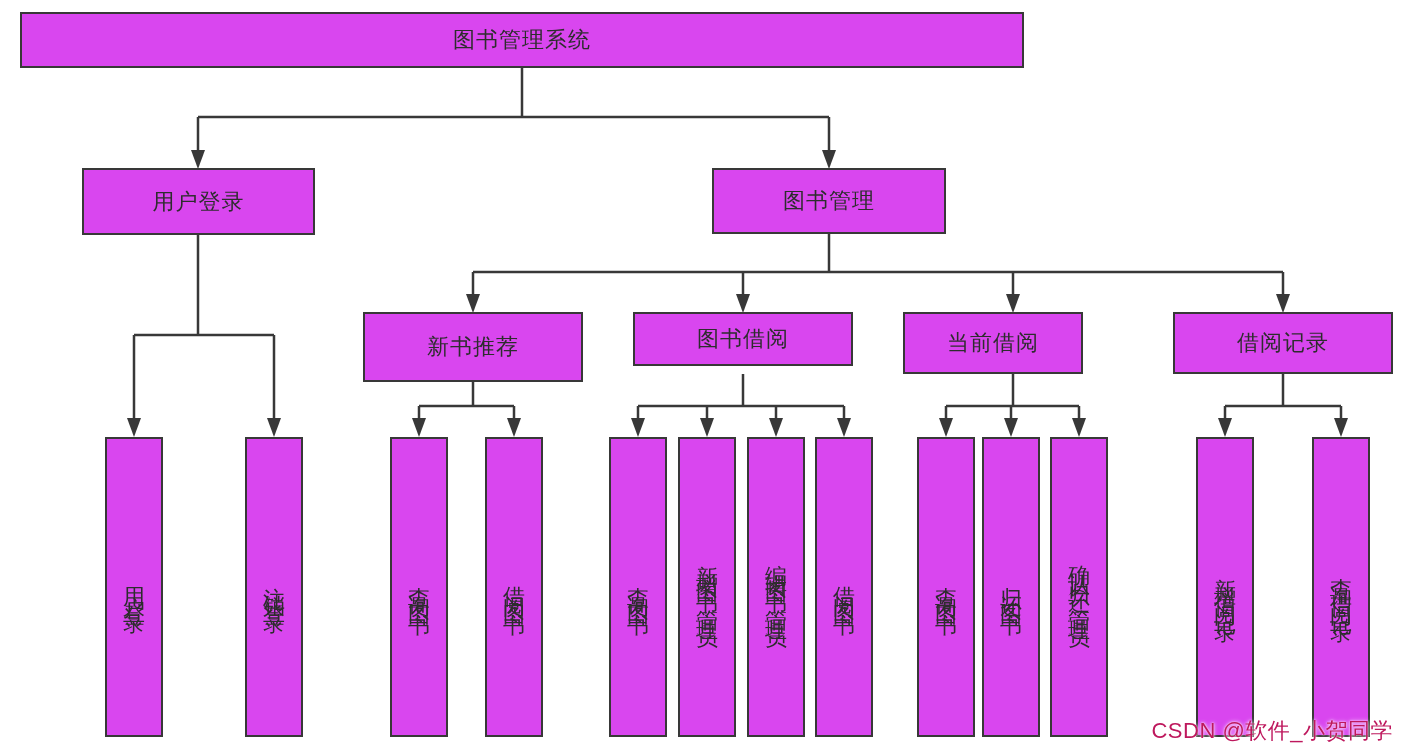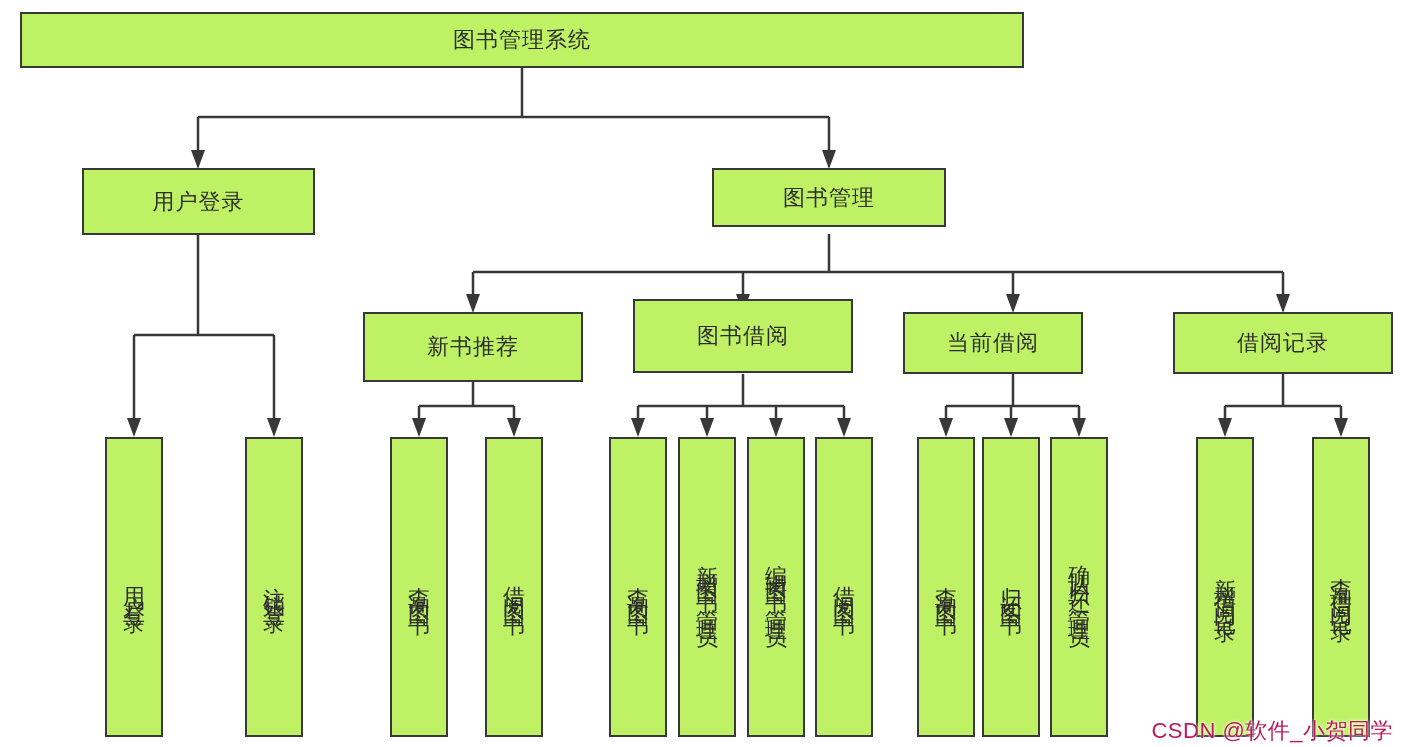--- a/index.html
+++ b/index.html
@@ -14,7 +14,7 @@
     position:absolute;
     box-sizing:border-box;
     border:2px solid #383838;
-    background:#bef264;
+    background:#d946ef;
     display:flex;
     align-items:center;
     justify-content:center;

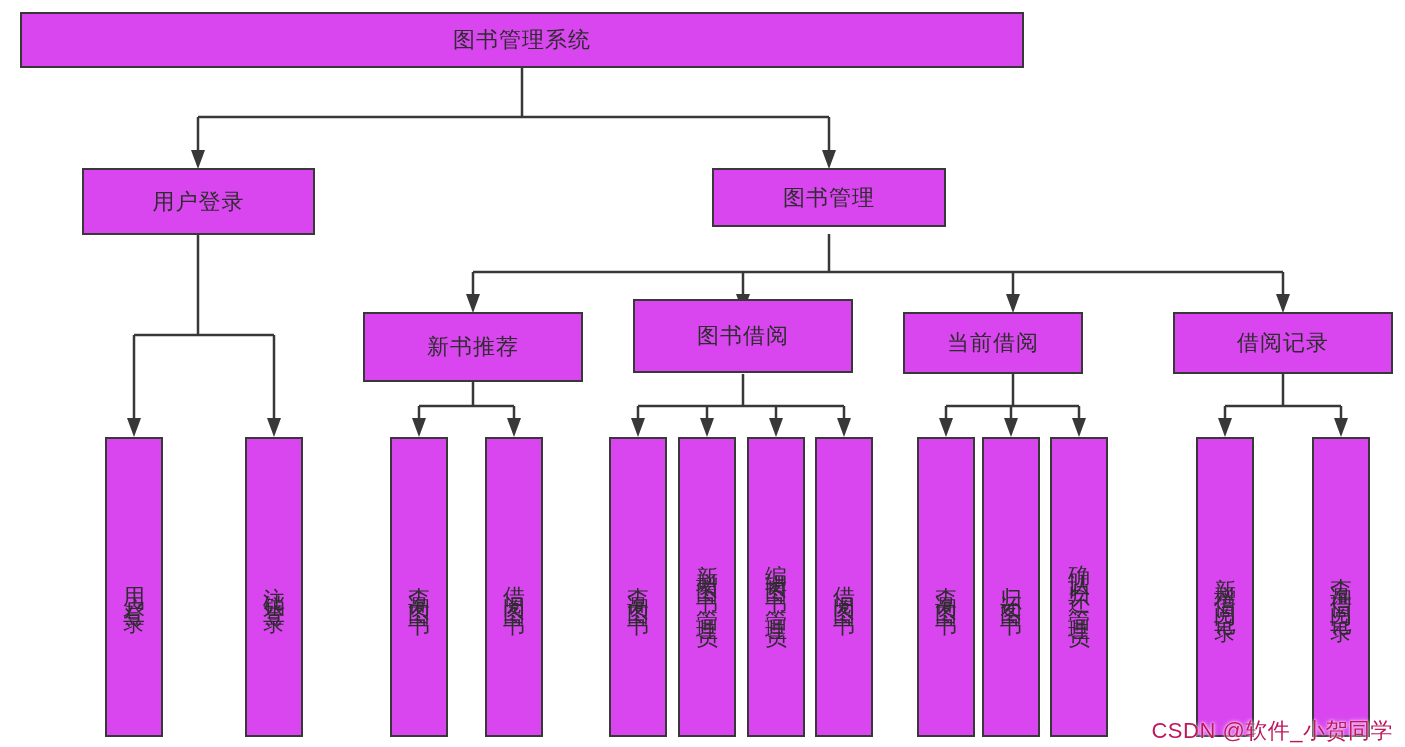--- a/index.html
+++ b/index.html
@@ -109,7 +109,7 @@
   <div class="node" style="left:82px;top:168px;width:233px;height:67px;">
     <span class="h-label">用户登录</span>
   </div>
-  <div class="node" style="left:712px;top:168px;width:234px;height:59px;">
+  <div class="node" style="left:712px;top:168px;width:234px;height:66px;">
     <span class="h-label">图书管理</span>
   </div>
 

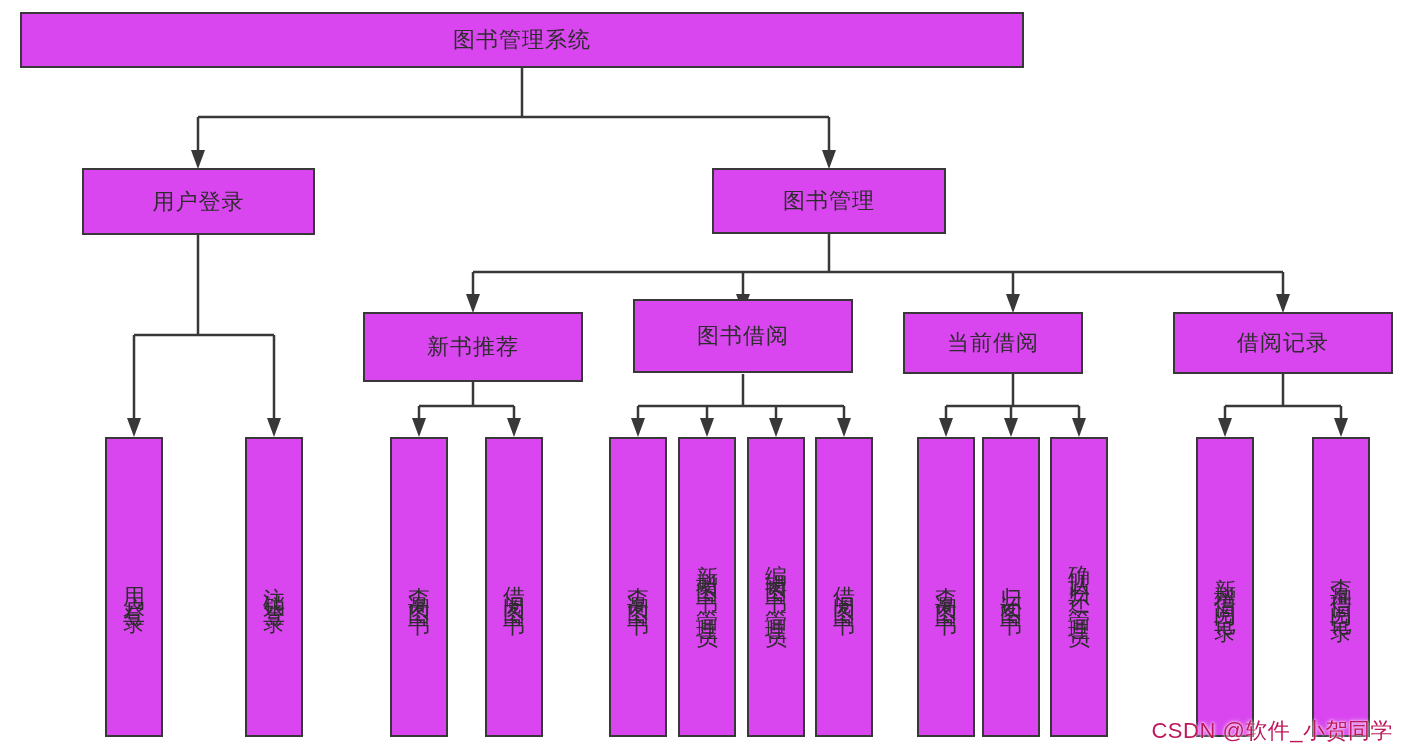--- a/index.html
+++ b/index.html
@@ -116,7 +116,7 @@
   <div class="node" style="left:363px;top:312px;width:220px;height:70px;">
     <span class="h-label">新书推荐</span>
   </div>
-  <div class="node" style="left:633px;top:299px;width:220px;height:74px;">
+  <div class="node" style="left:633px;top:312px;width:220px;height:54px;">
     <span class="h-label">图书借阅</span>
   </div>
   <div class="node" style="left:903px;top:312px;width:180px;height:62px;">

